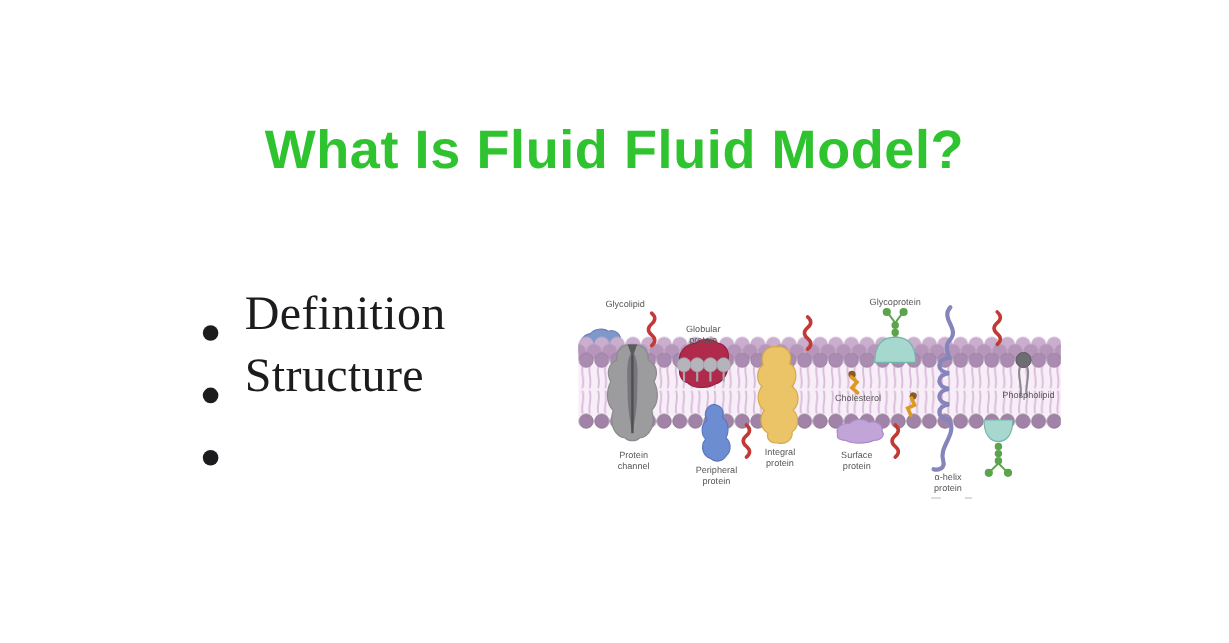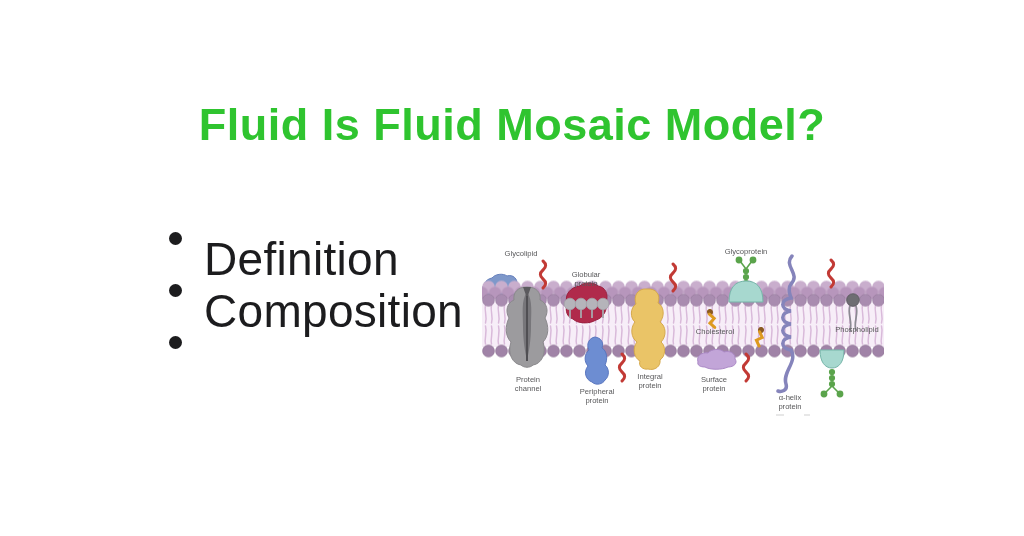--- a/index.html
+++ b/index.html
@@ -36,7 +36,7 @@
 
 <div class="slide">
 
-  <h1 class="title">Fluid Is Fluid Mosaic Model?</h1>
+  <h1 class="title">What Is Fluid Fluid Model?</h1>
 
   <ul class="bullets">
     <li>

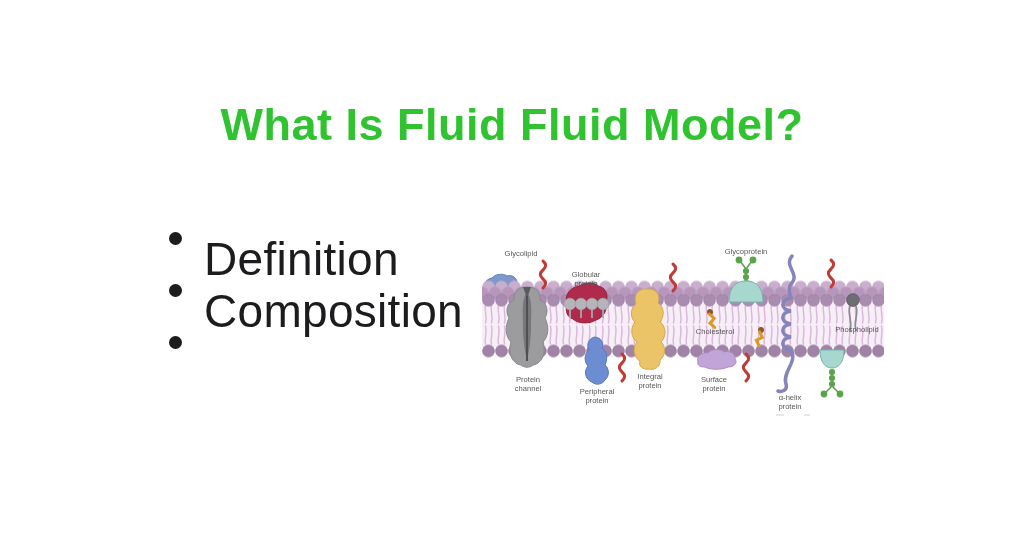--- a/index.html
+++ b/index.html
@@ -16,8 +16,8 @@
     position:absolute;left:169px;top:232px;margin:0;padding:0;list-style:none;
   }
   .bullets li{
-    display:flex;align-items:flex-start;height:52px;
-    font-size:46px;font-weight:300;color:#1c1c1e;letter-spacing:.3px;
+    display:flex;align-items:flex-end;height:52px;
+    font-size:40px;font-weight:300;color:#1c1c1e;letter-spacing:.3px;font-family:Liberation Serif, serif;
   }
   .dot{
     width:13px;height:13px;border-radius:50%;background:#1c1c1e;

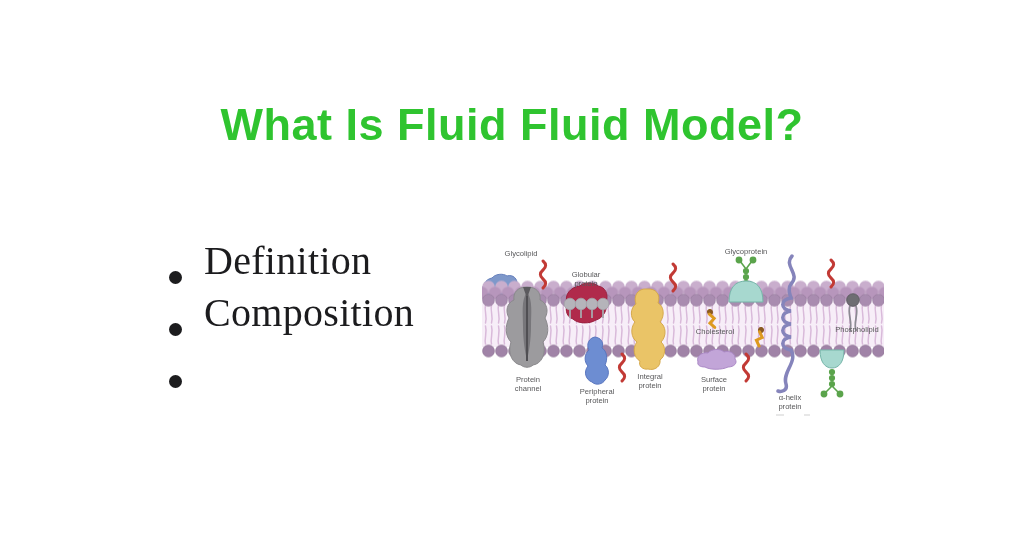--- a/index.html
+++ b/index.html
@@ -42,6 +42,10 @@
     <li>
       <span class="dot"></span>
       <span>Definition</span>
+    </li>
+    <li>
+      <span class="dot"></span>
+      <span>Structure</span>
     </li>
     <li>
       <span class="dot"></span>

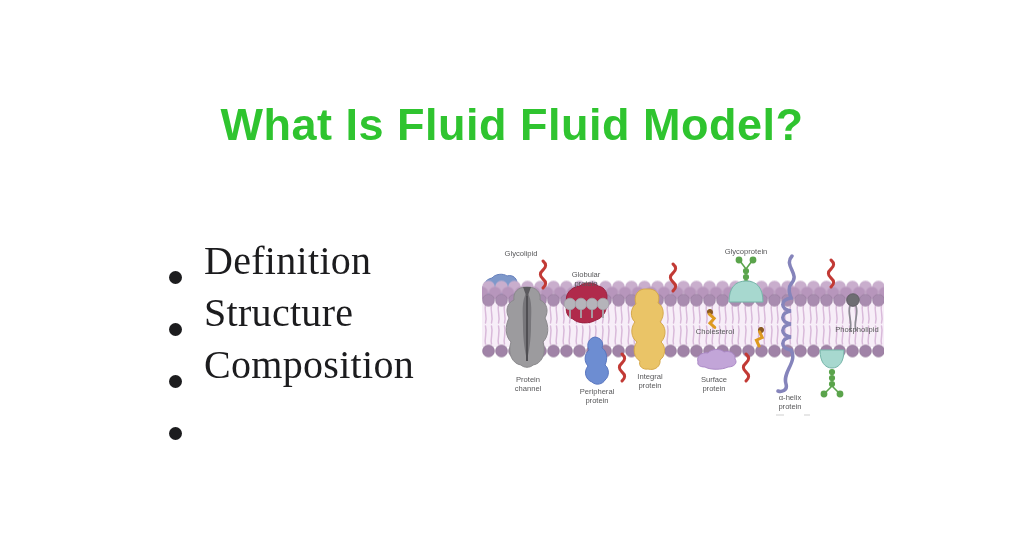--- a/index.html
+++ b/index.html
@@ -46,10 +46,6 @@
     <li>
       <span class="dot"></span>
       <span>Structure</span>
-    </li>
-    <li>
-      <span class="dot"></span>
-      <span>Composition</span>
     </li>
     <li>
       <span class="dot"></span>

